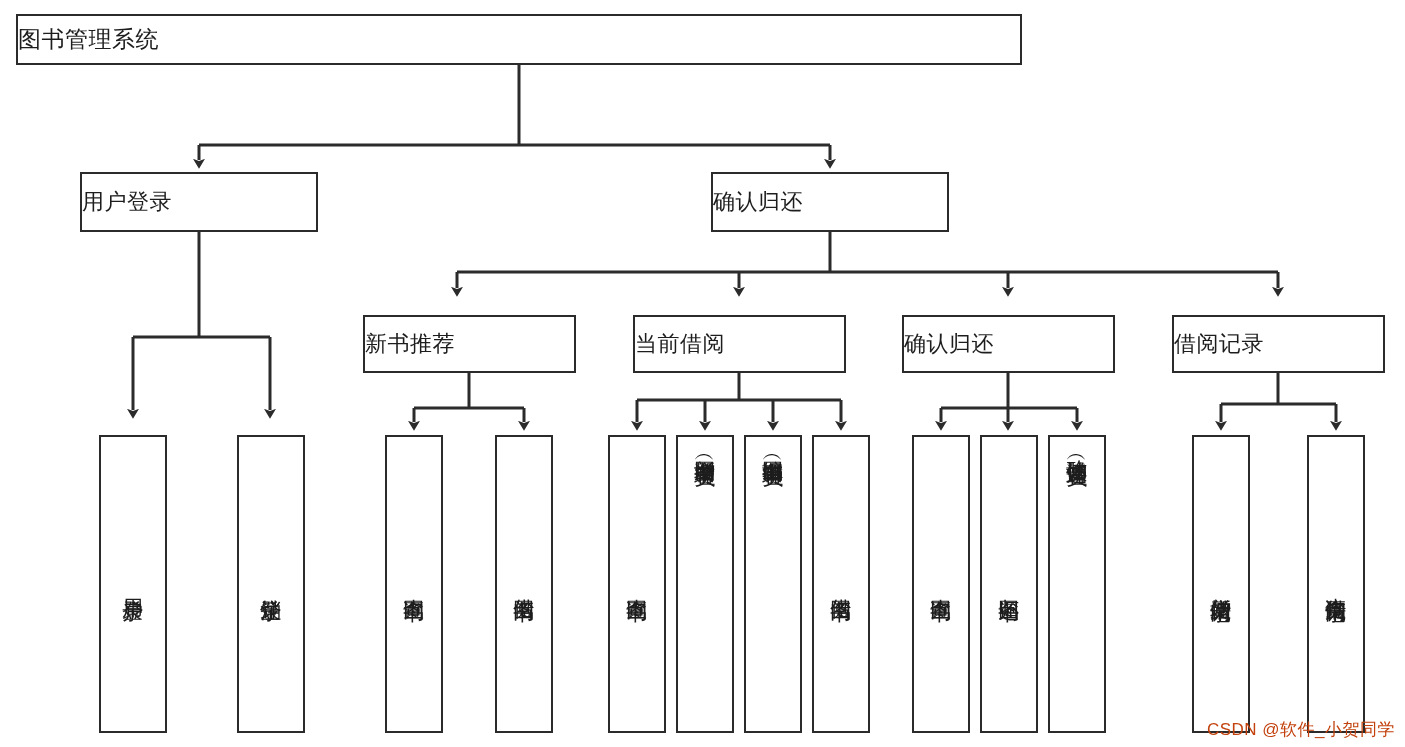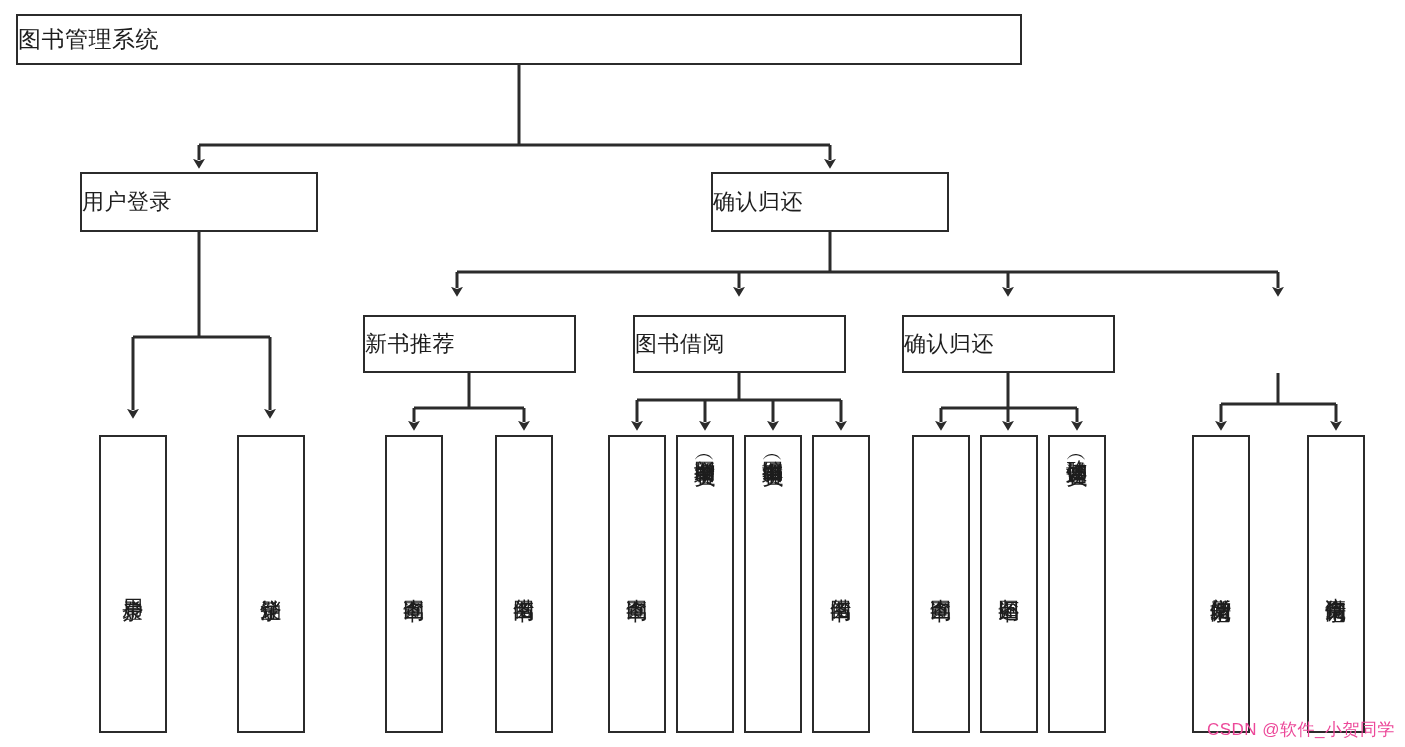--- a/index.html
+++ b/index.html
@@ -142,7 +142,7 @@
     <span>新书推荐</span>
   </div>
   <div class="node h" style="left:633px; top:315px; width:213px; height:58px;">
-    <span>图书借阅</span>
+    <span>当前借阅</span>
   </div>
   <div class="node h" style="left:902px; top:315px; width:213px; height:58px;">
     <span>确认归还</span>

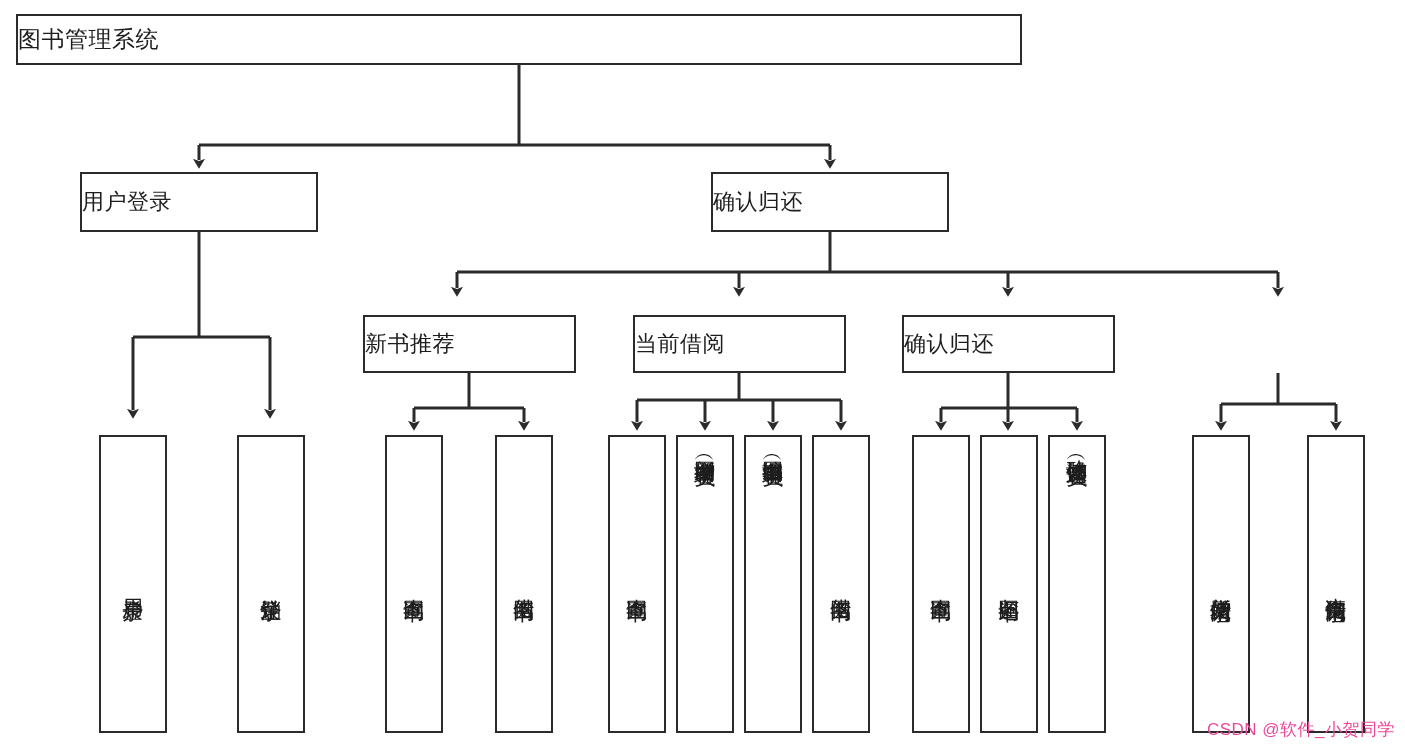--- a/index.html
+++ b/index.html
@@ -147,6 +147,9 @@
   <div class="node h" style="left:902px; top:315px; width:213px; height:58px;">
     <span>确认归还</span>
   </div>
+  <div class="node h" style="left:1172px; top:315px; width:213px; height:58px;">
+    <span>借阅记录</span>
+  </div>
 
   <div class="node v mid" style="left:99px; top:435px; width:68px; height:298px;">
     <span class="vtext centered">用户登录</span>

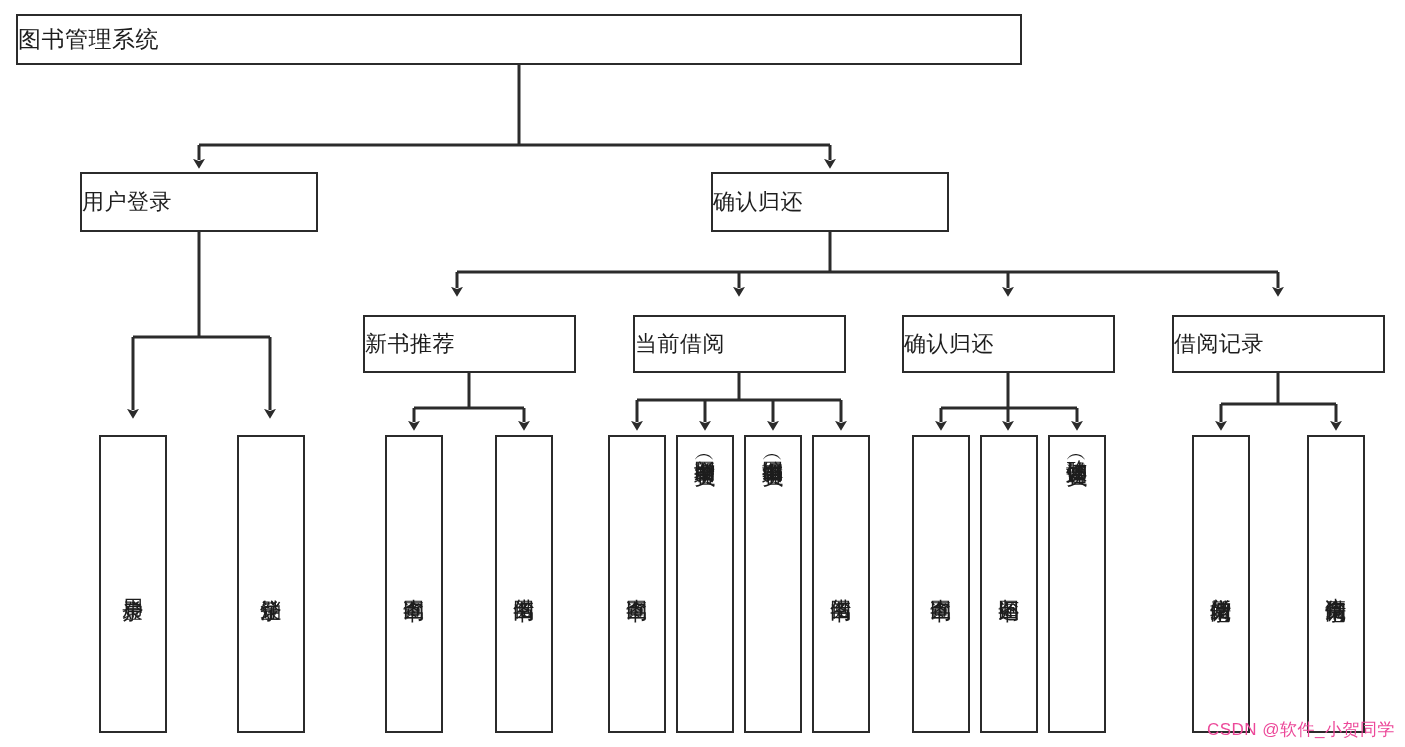--- a/index.html
+++ b/index.html
@@ -66,7 +66,7 @@
     right:10px;
     bottom:6px;
     font-size:17px;
-    color:#ec4899;
+    color:#c2410c;
     letter-spacing:0.5px;
     z-index:3;
     white-space:nowrap;

